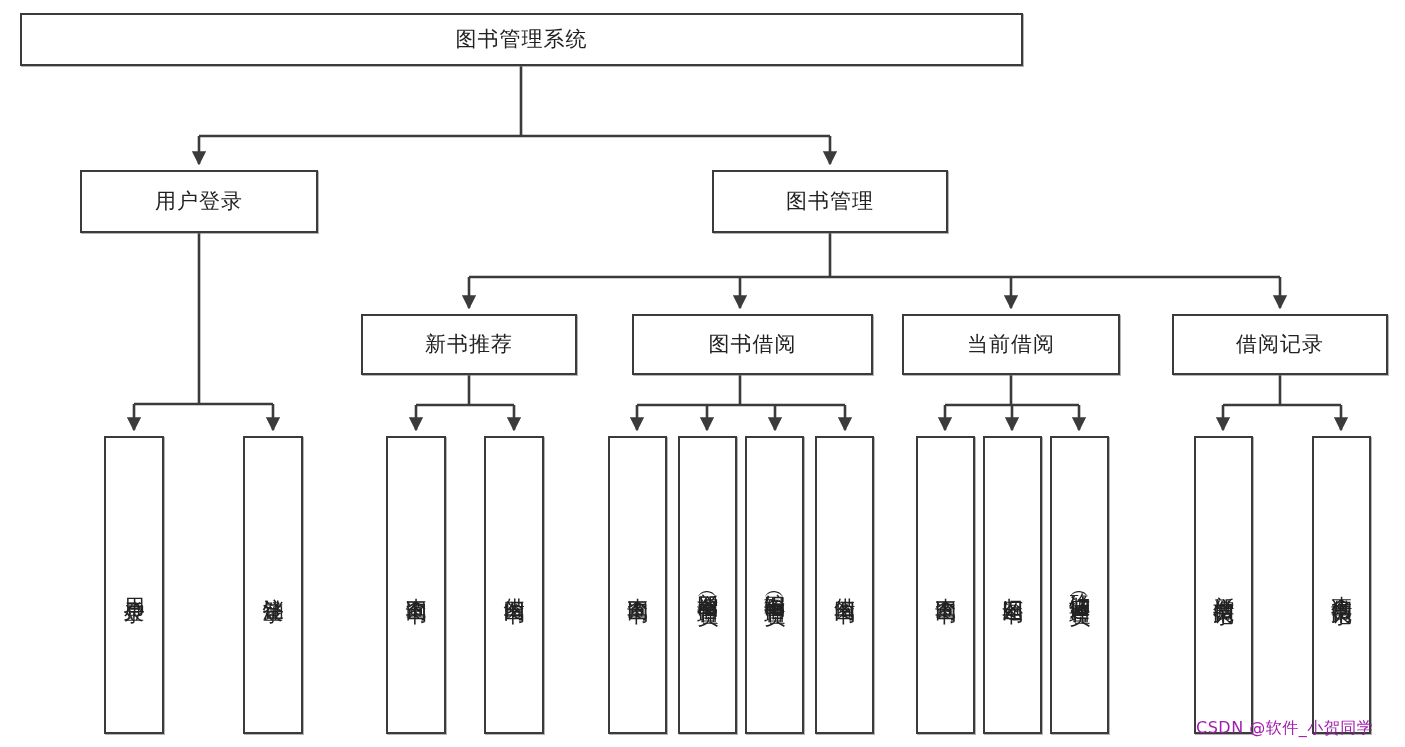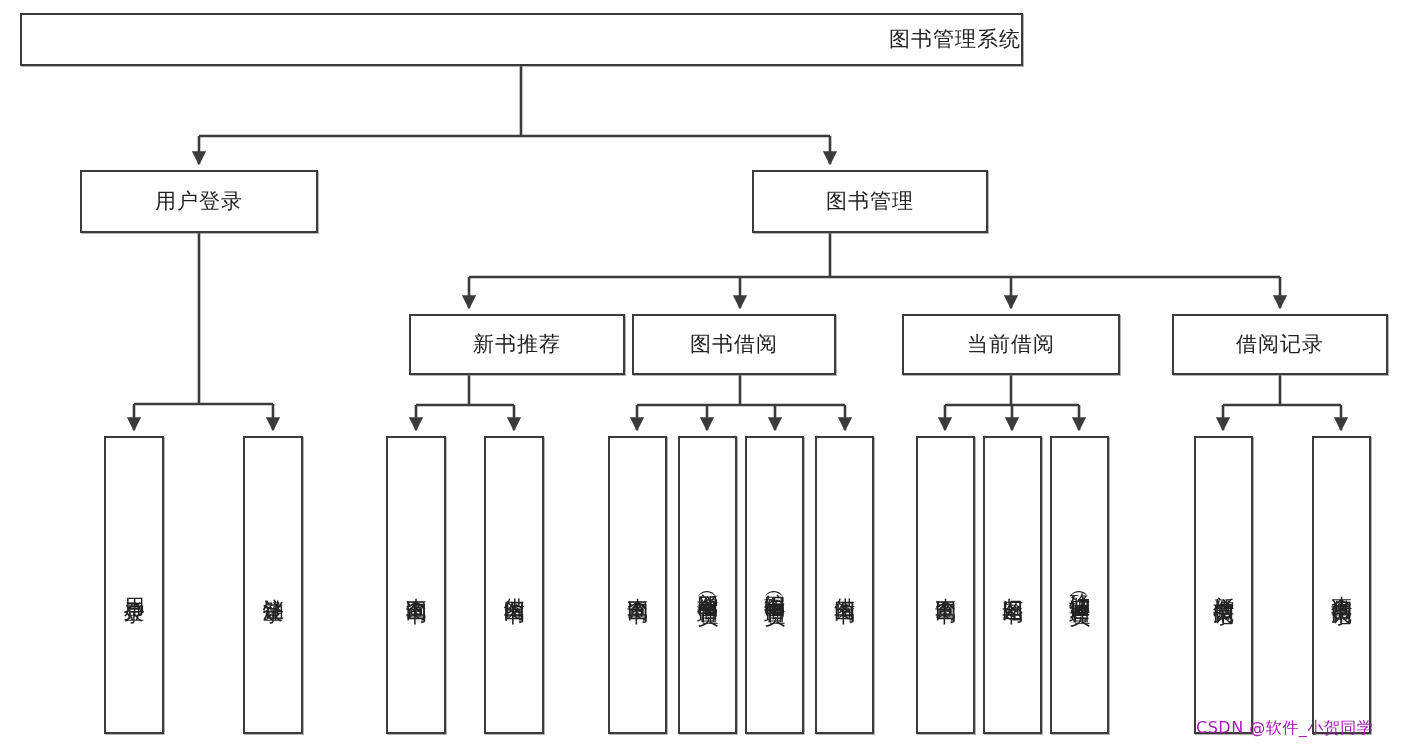--- a/index.html
+++ b/index.html
@@ -118,7 +118,7 @@
     </g>
   </svg>
 
-  <div class="node node-h" id="root-node" style="left: 20px; top: 13px; width: 1003px; height: 53px; justify-content: flex-end;">
+  <div class="node node-h" id="root-node" style="left: 20px; top: 13px; width: 1003px; height: 53px;">
     <span>图书管理系统</span>
   </div>
 

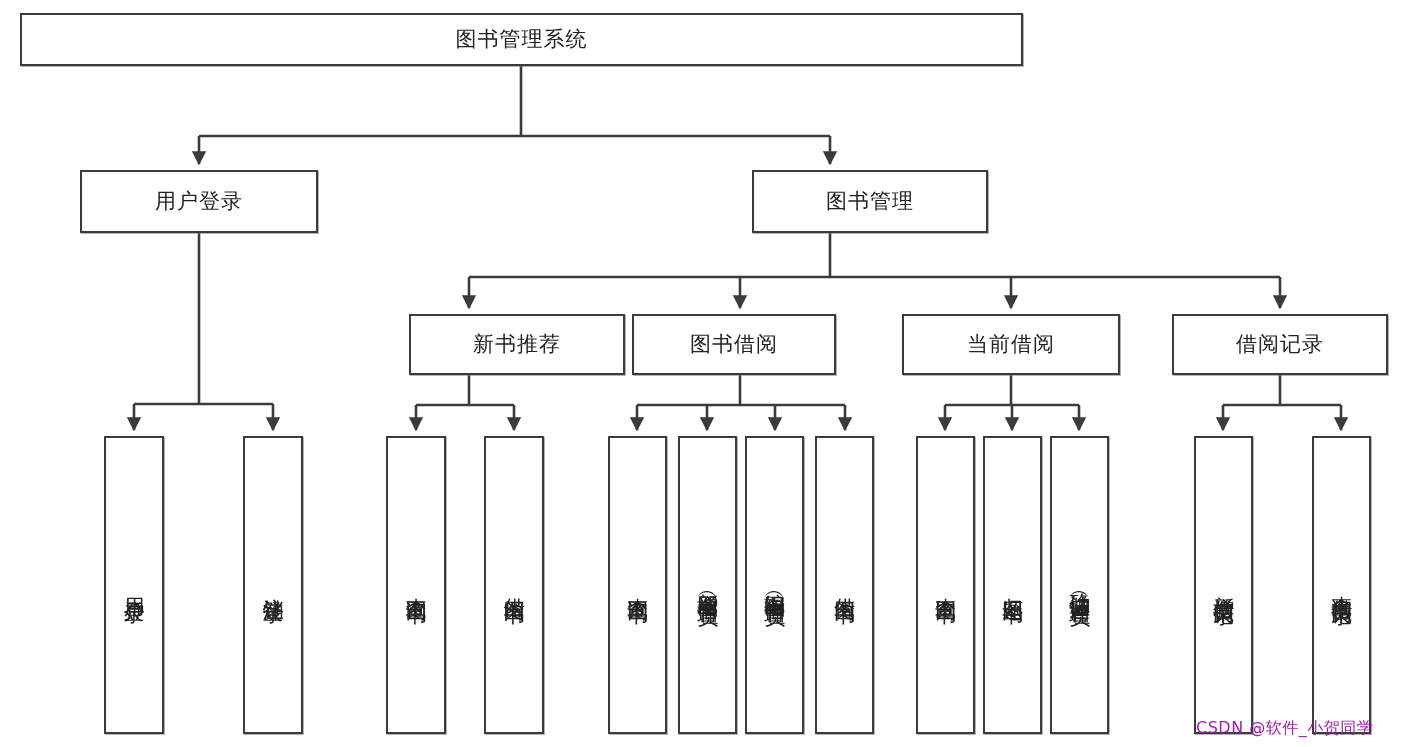--- a/index.html
+++ b/index.html
@@ -125,7 +125,7 @@
   <div class="node node-h" id="l2-0" style="left: 80px; top: 170px; width: 238px; height: 63px;">
     <span>用户登录</span>
   </div>
-  <div class="node node-h" id="l2-1" style="left: 712px; top: 170px; width: 236px; height: 63px; margin-left: 40px;">
+  <div class="node node-h" id="l2-1" style="left: 712px; top: 170px; width: 236px; height: 63px;">
     <span>图书管理</span>
   </div>
 

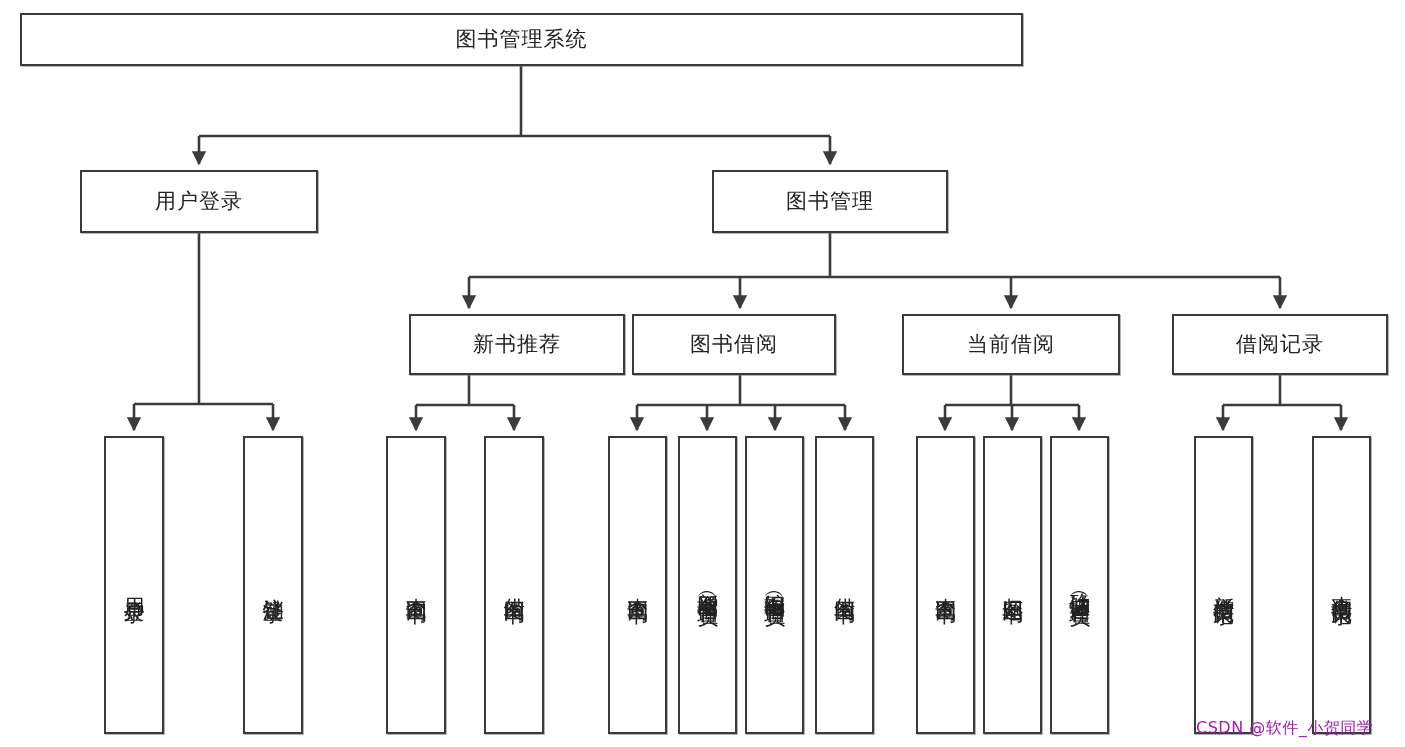--- a/index.html
+++ b/index.html
@@ -129,7 +129,7 @@
     <span>图书管理</span>
   </div>
 
-  <div class="node node-h" id="l3-0" style="left: 361px; top: 314px; width: 216px; height: 61px; margin-left: 48px;">
+  <div class="node node-h" id="l3-0" style="left: 361px; top: 314px; width: 216px; height: 61px;">
     <span>新书推荐</span>
   </div>
   <div class="node node-h" id="l3-1" style="left: 632px; top: 314px; width: 204px; height: 61px;">

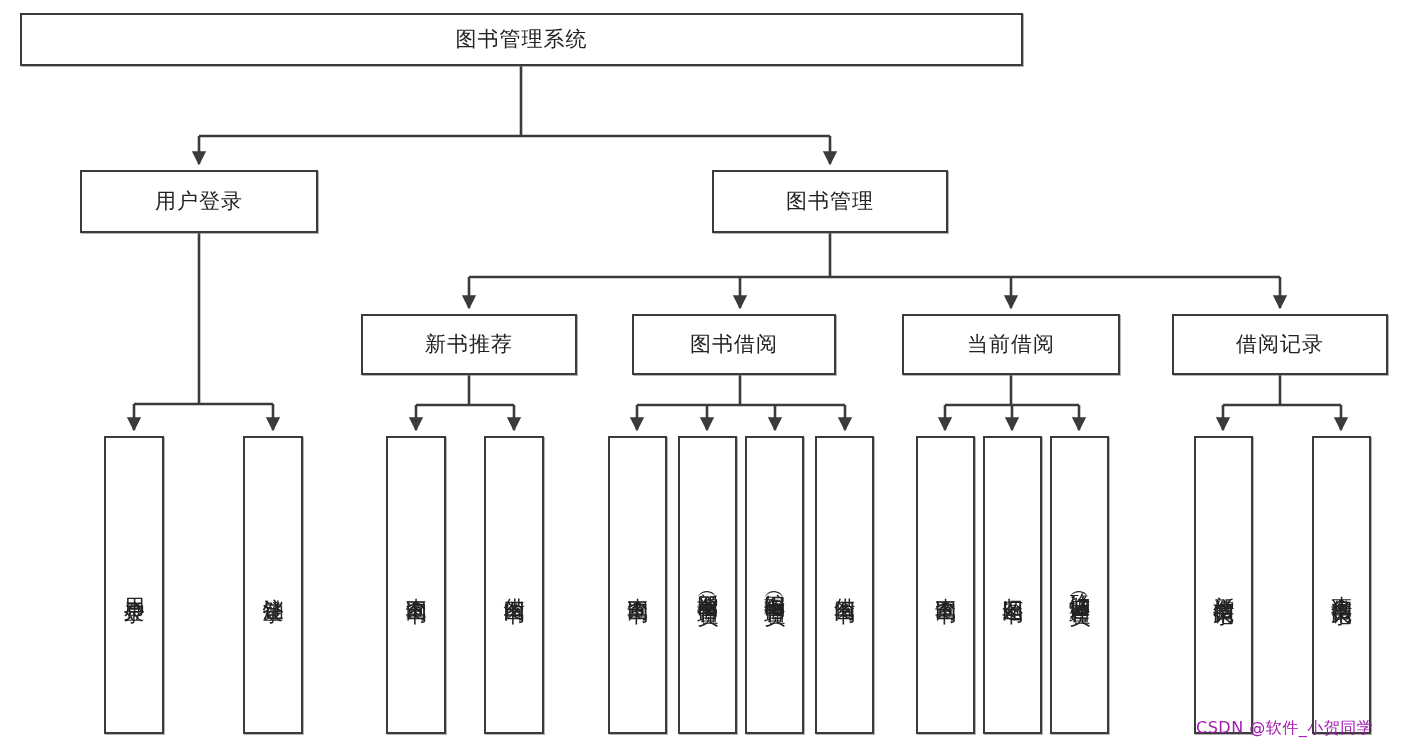--- a/index.html
+++ b/index.html
@@ -132,7 +132,7 @@
   <div class="node node-h" id="l3-0" style="left: 361px; top: 314px; width: 216px; height: 61px;">
     <span>新书推荐</span>
   </div>
-  <div class="node node-h" id="l3-1" style="left: 632px; top: 314px; width: 204px; height: 61px;">
+  <div class="node node-h" id="l3-1" style="left: 632px; top: 314px; width: 241px; height: 61px;">
     <span>图书借阅</span>
   </div>
   <div class="node node-h" id="l3-3" style="left: 1172px; top: 314px; width: 216px; height: 61px;">

